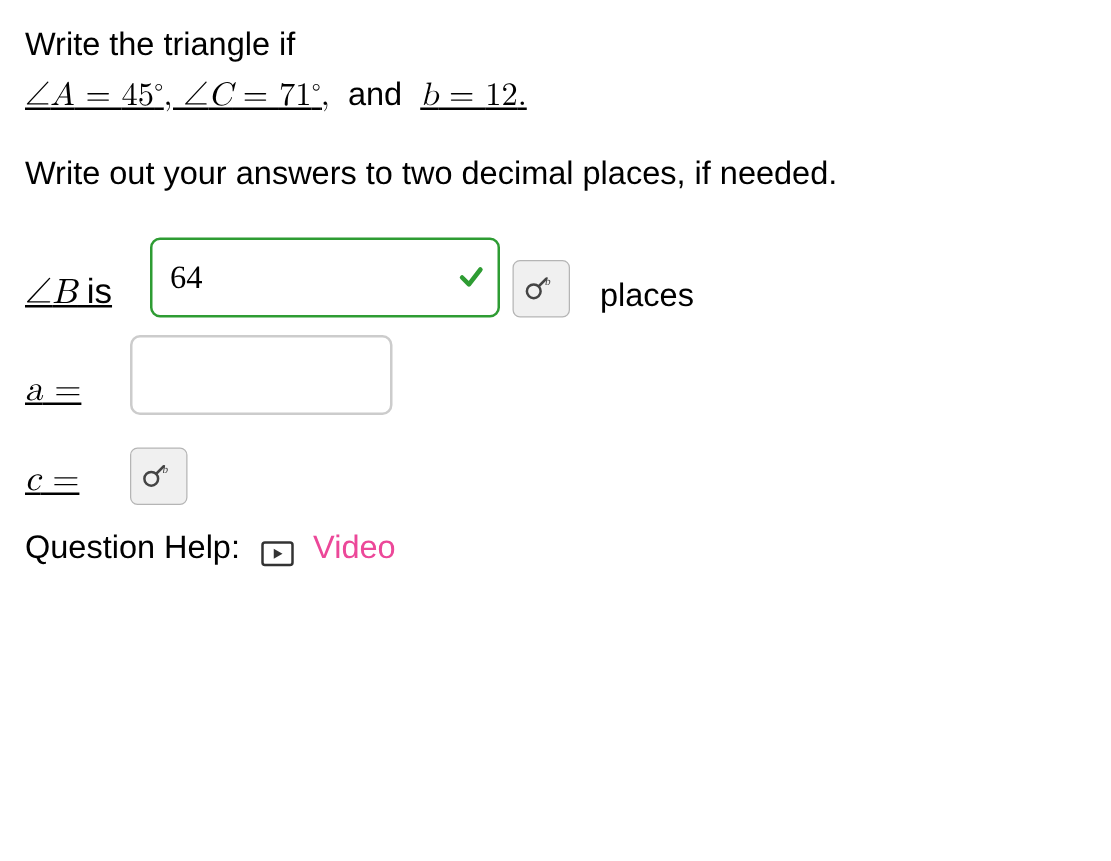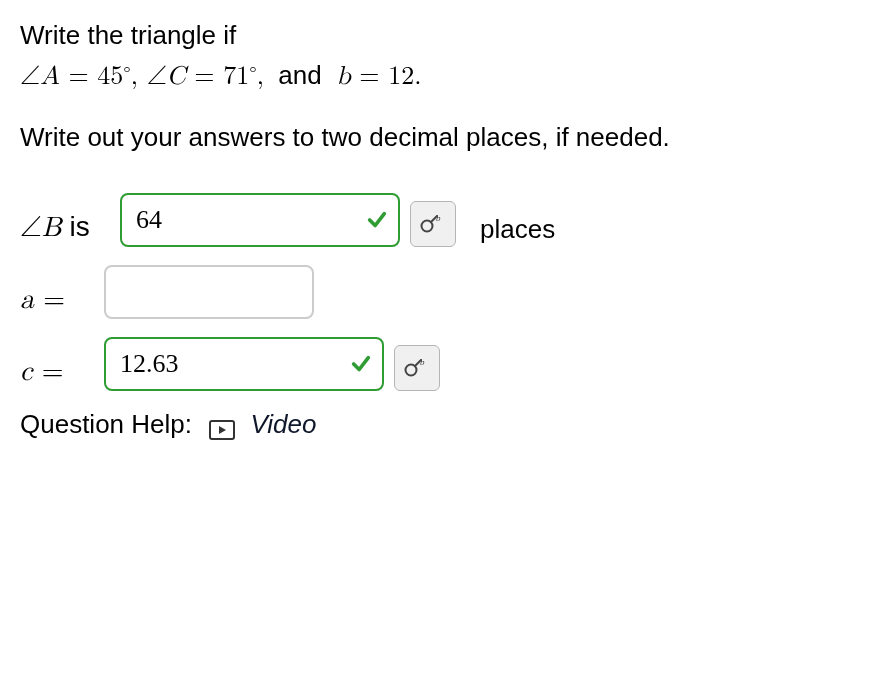--- a/index.html
+++ b/index.html
@@ -12,7 +12,7 @@
     line-height: 1.35;
     width: 889px;
   }
-  .math { font-family: "Cambria Math", "STIX", "Latin Modern Math", "Times New Roman", serif; }
+  .math { font-family: "Cambria Math", "STIX", "Latin Modern Math", "Times New Roman", serif; text-decoration: underline; }
   .mi { font-style: italic; }
   .deg { font-size: 0.7em; vertical-align: super; }
   .prompt p { margin: 0 0 4px 0; }

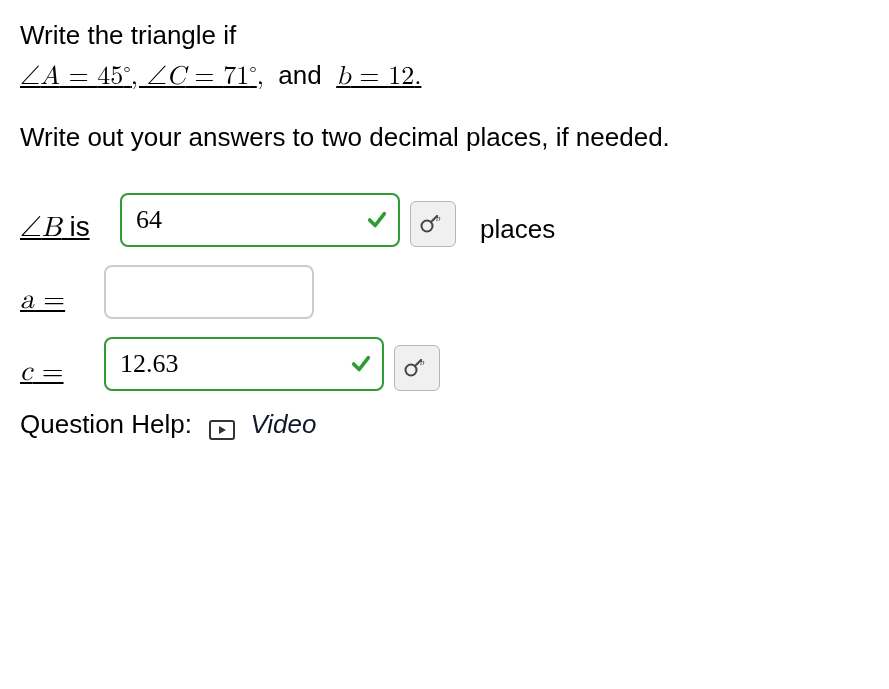--- a/index.html
+++ b/index.html
@@ -33,7 +33,7 @@
     align-items: center;
     border: 2px solid #ccc;
     border-radius: 8px;
-    height: 54px;
+    height: 64px;
     background: #fff;
   }
   .inputwrap.correct { border-color: #2e9c33; }

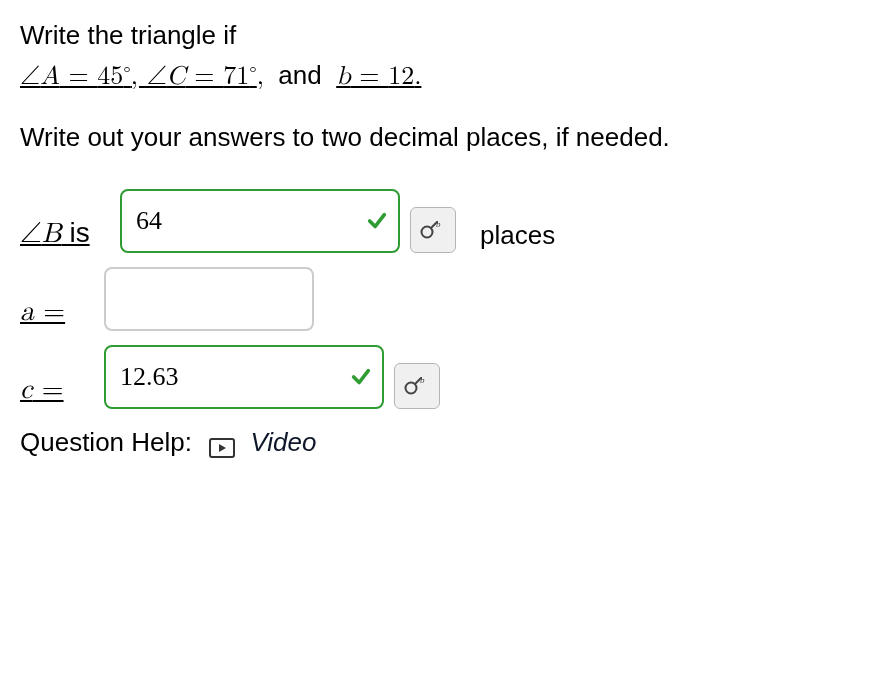--- a/index.html
+++ b/index.html
@@ -129,14 +129,6 @@
 
   <div class="row">
     <span class="lead lead-c math"><span class="mi">c</span><span style="font-style:normal"> =</span></span>
-    <span class="inputwrap correct wide">
-      <input type="text" value="12.63" style="">
-      <span class="check">
-        <svg width="22" height="22" viewBox="0 0 24 24">
-            <path fill="none" stroke="#2e9c33" stroke-width="4" stroke-linecap="round" stroke-linejoin="round" d="M4 12 L10 18 L20 5"></path>
-          </svg>
-      </span>
-    </span>
     <button class="formula-btn">
       <svg width="28" height="24" viewBox="0 0 28 24">
         <circle cx="8" cy="14" r="5.5" fill="none" stroke="#444" stroke-width="2"></circle>

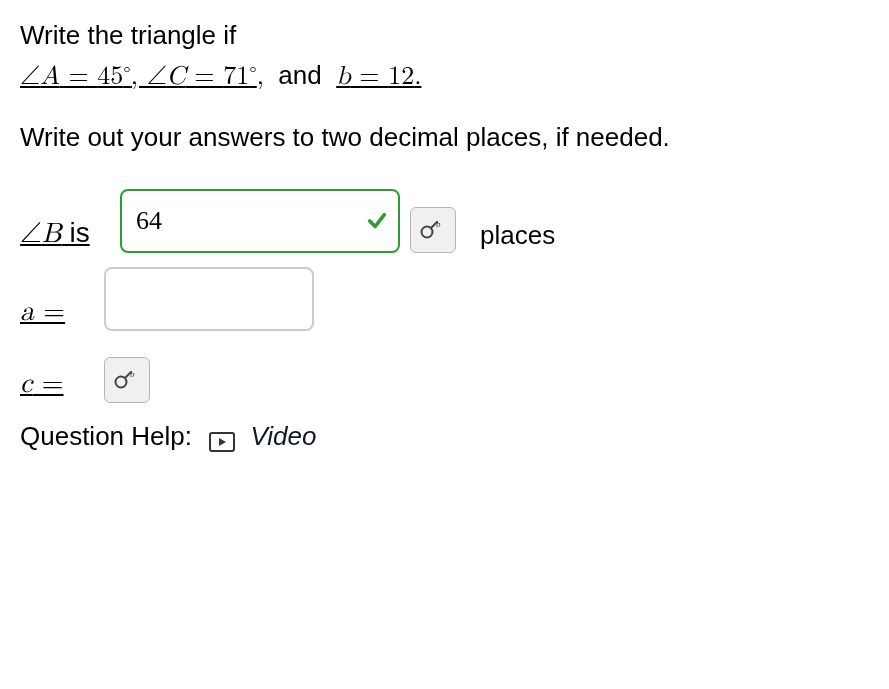--- a/index.html
+++ b/index.html
@@ -69,7 +69,7 @@
   }
   .trail { font-size: 26px; margin-left: 14px; }
   .help { margin-top: 16px; font-size: 26px; }
-  .vidlink { color: #0f172a; margin-left: 8px; cursor: pointer; font-style: italic; }
+  .vidlink { color: #ec4899; margin-left: 8px; cursor: pointer; }
   .vidicon {
     display: inline-flex;
     align-items: center;

